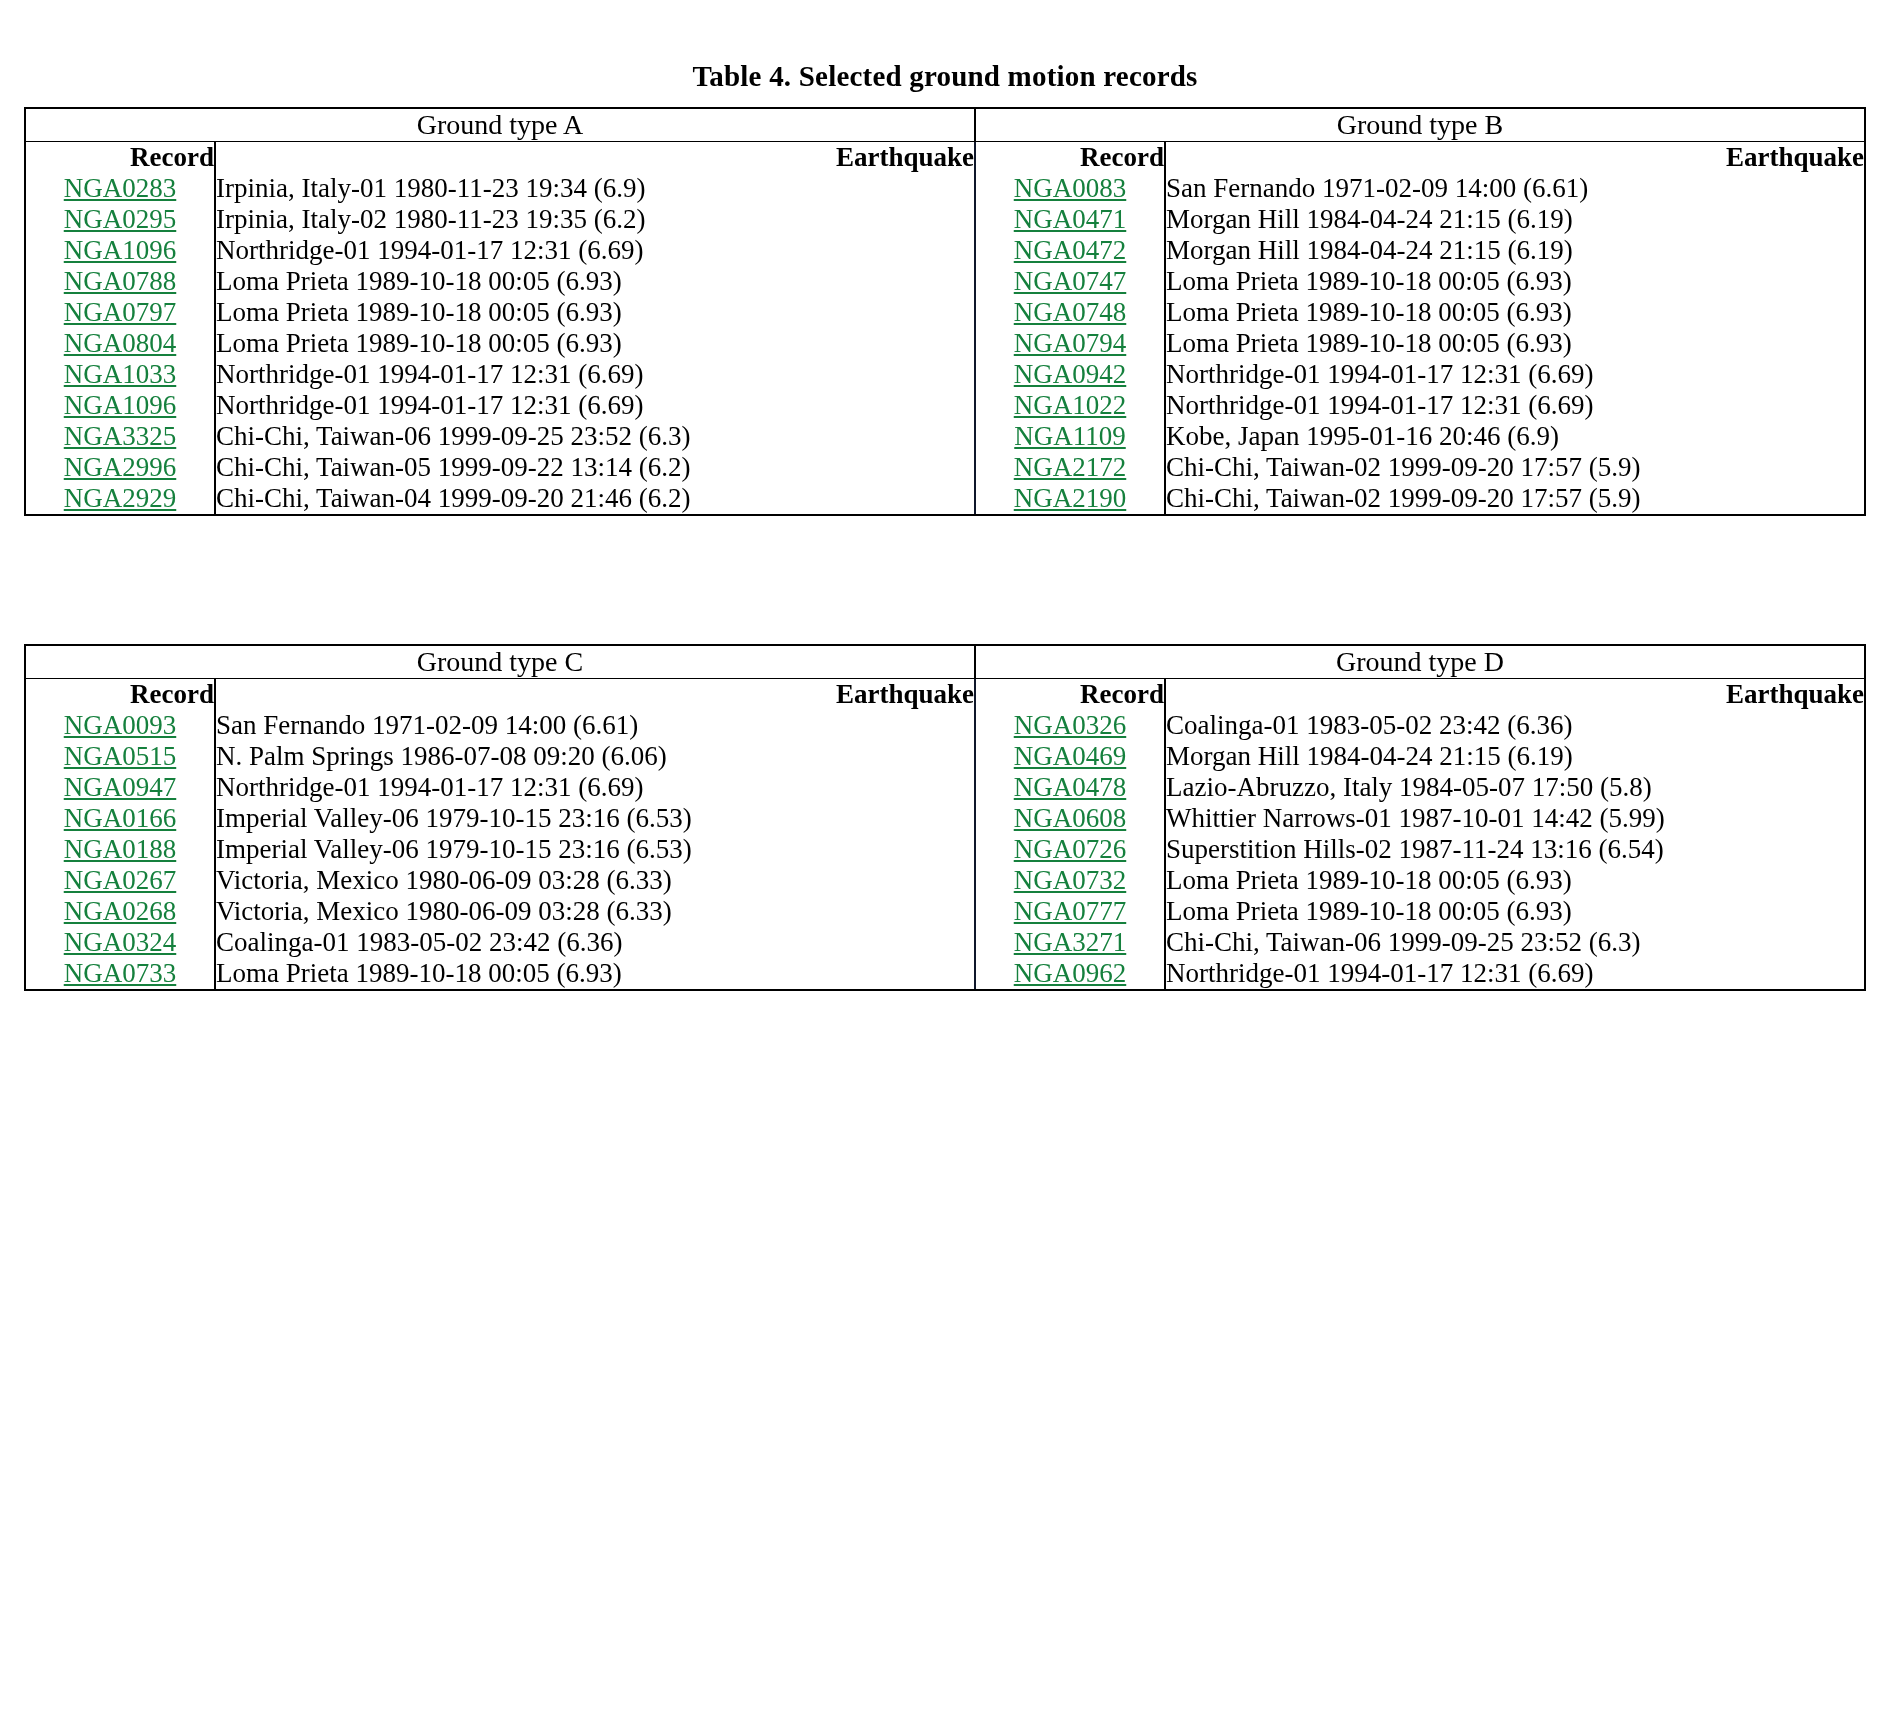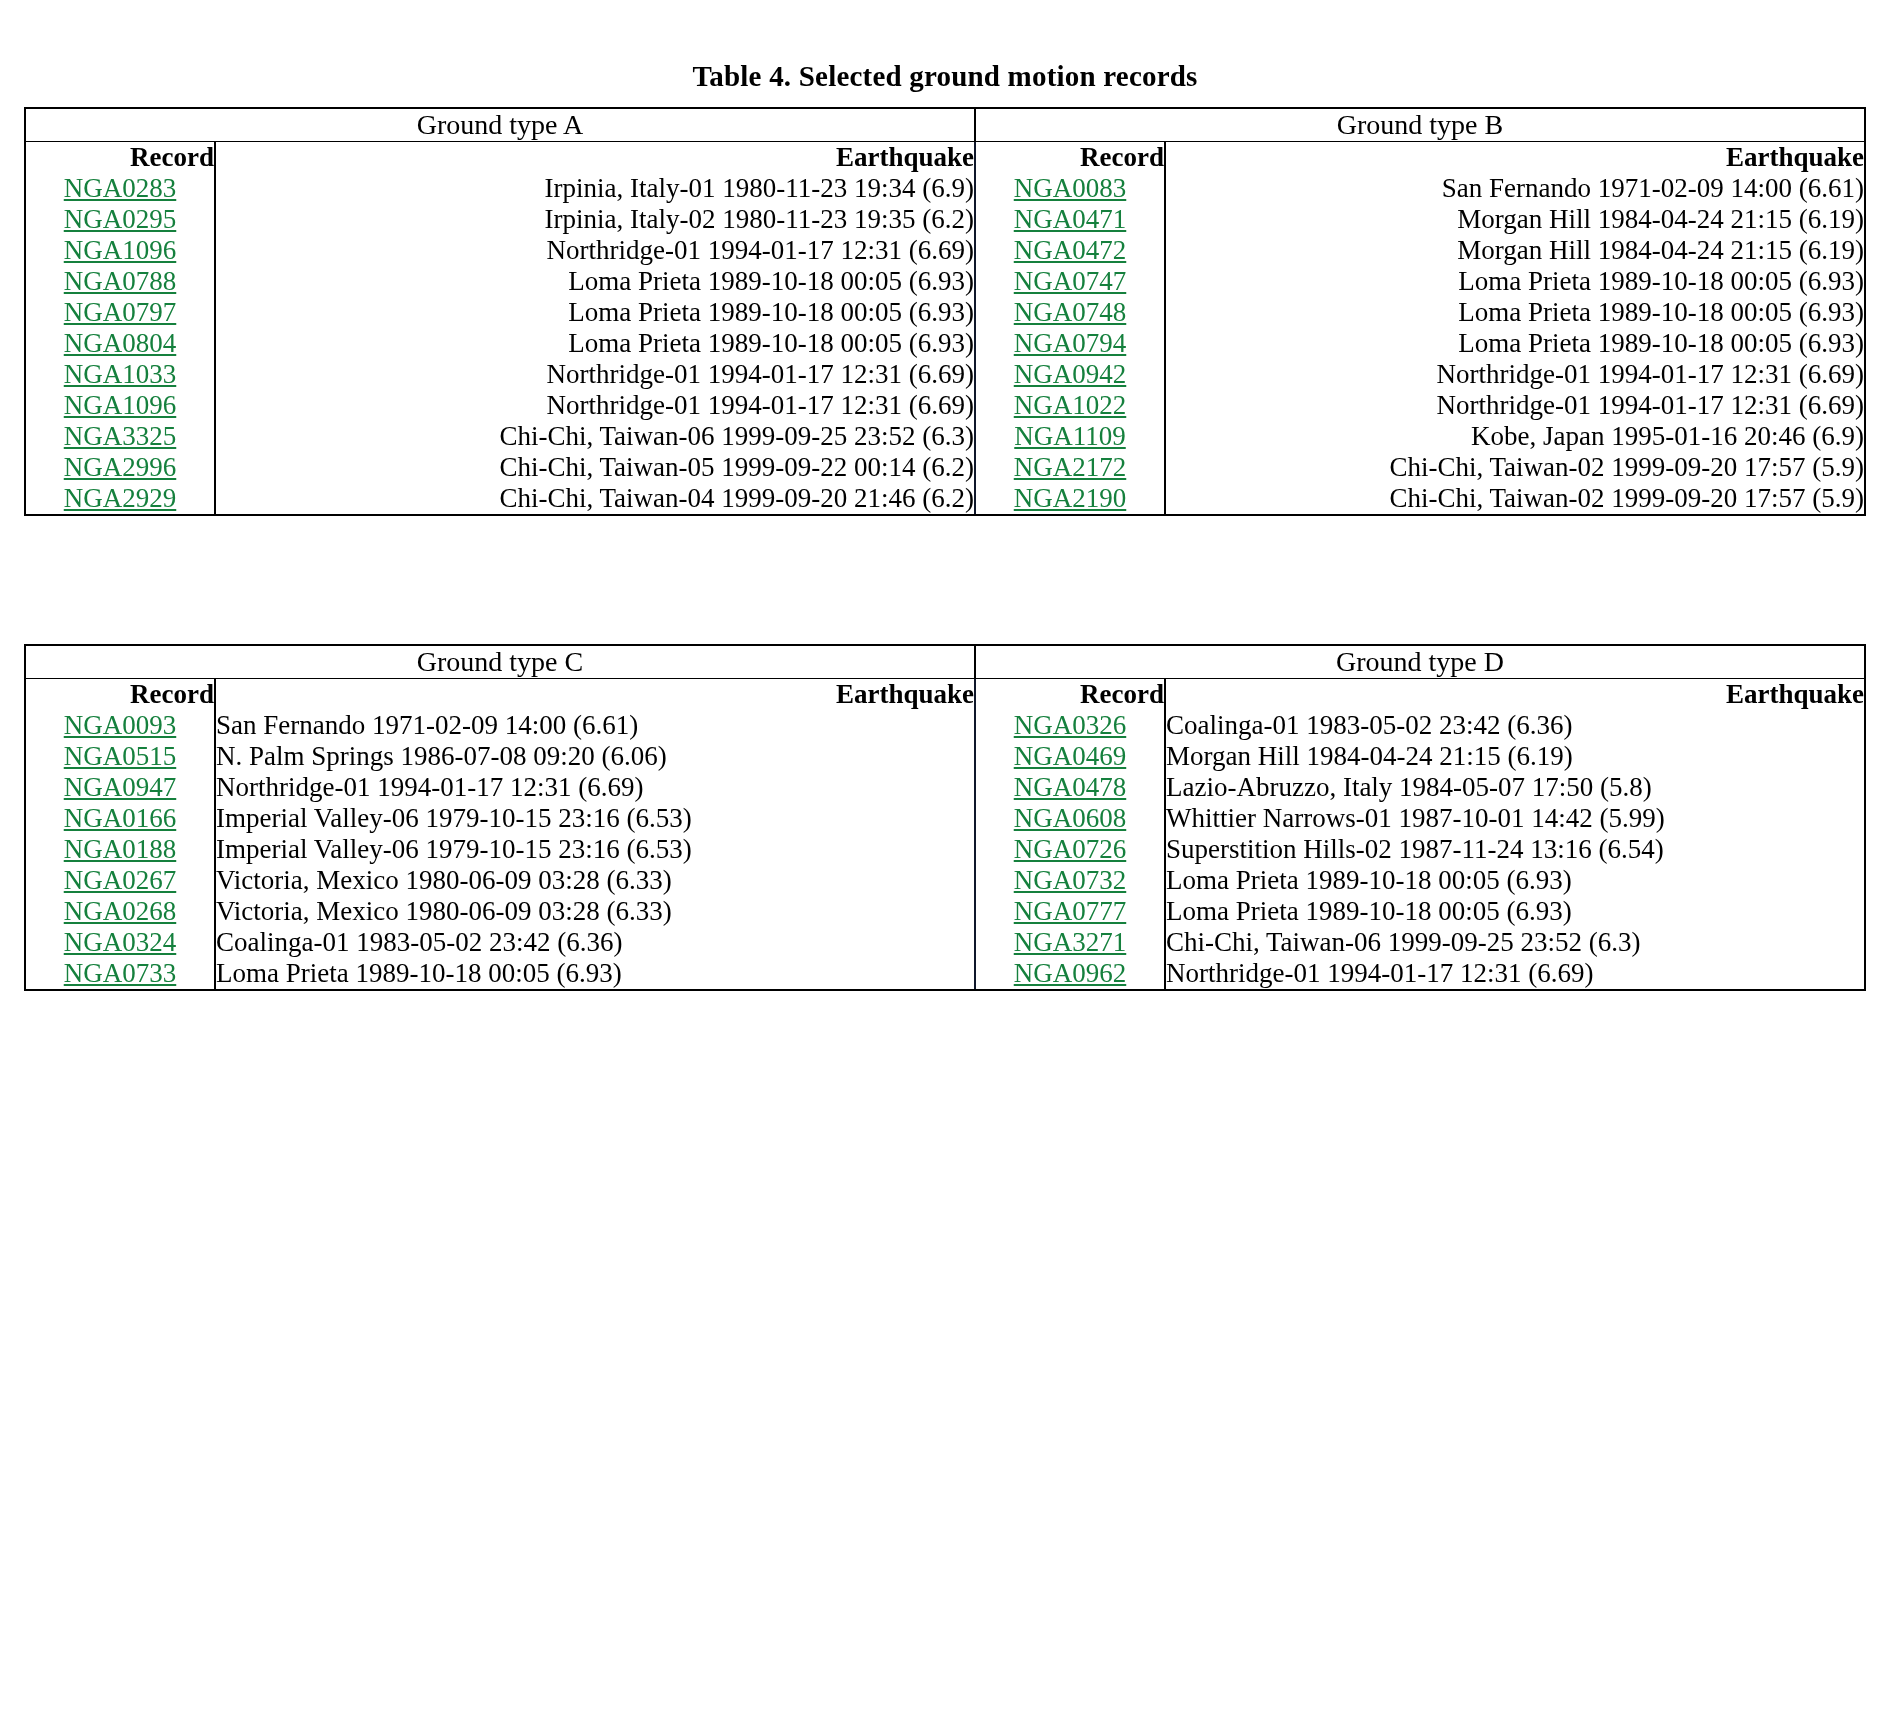--- a/index.html
+++ b/index.html
@@ -77,7 +77,7 @@
     padding: 5px 8px 5px 8px;
     white-space: nowrap;
   }
-  .eq-center { text-align: right; }
+  .eq-center { text-align: left; }
   .eq-left { text-align: left; padding-left: 14px; }
   .spacer {
     height: 100px;

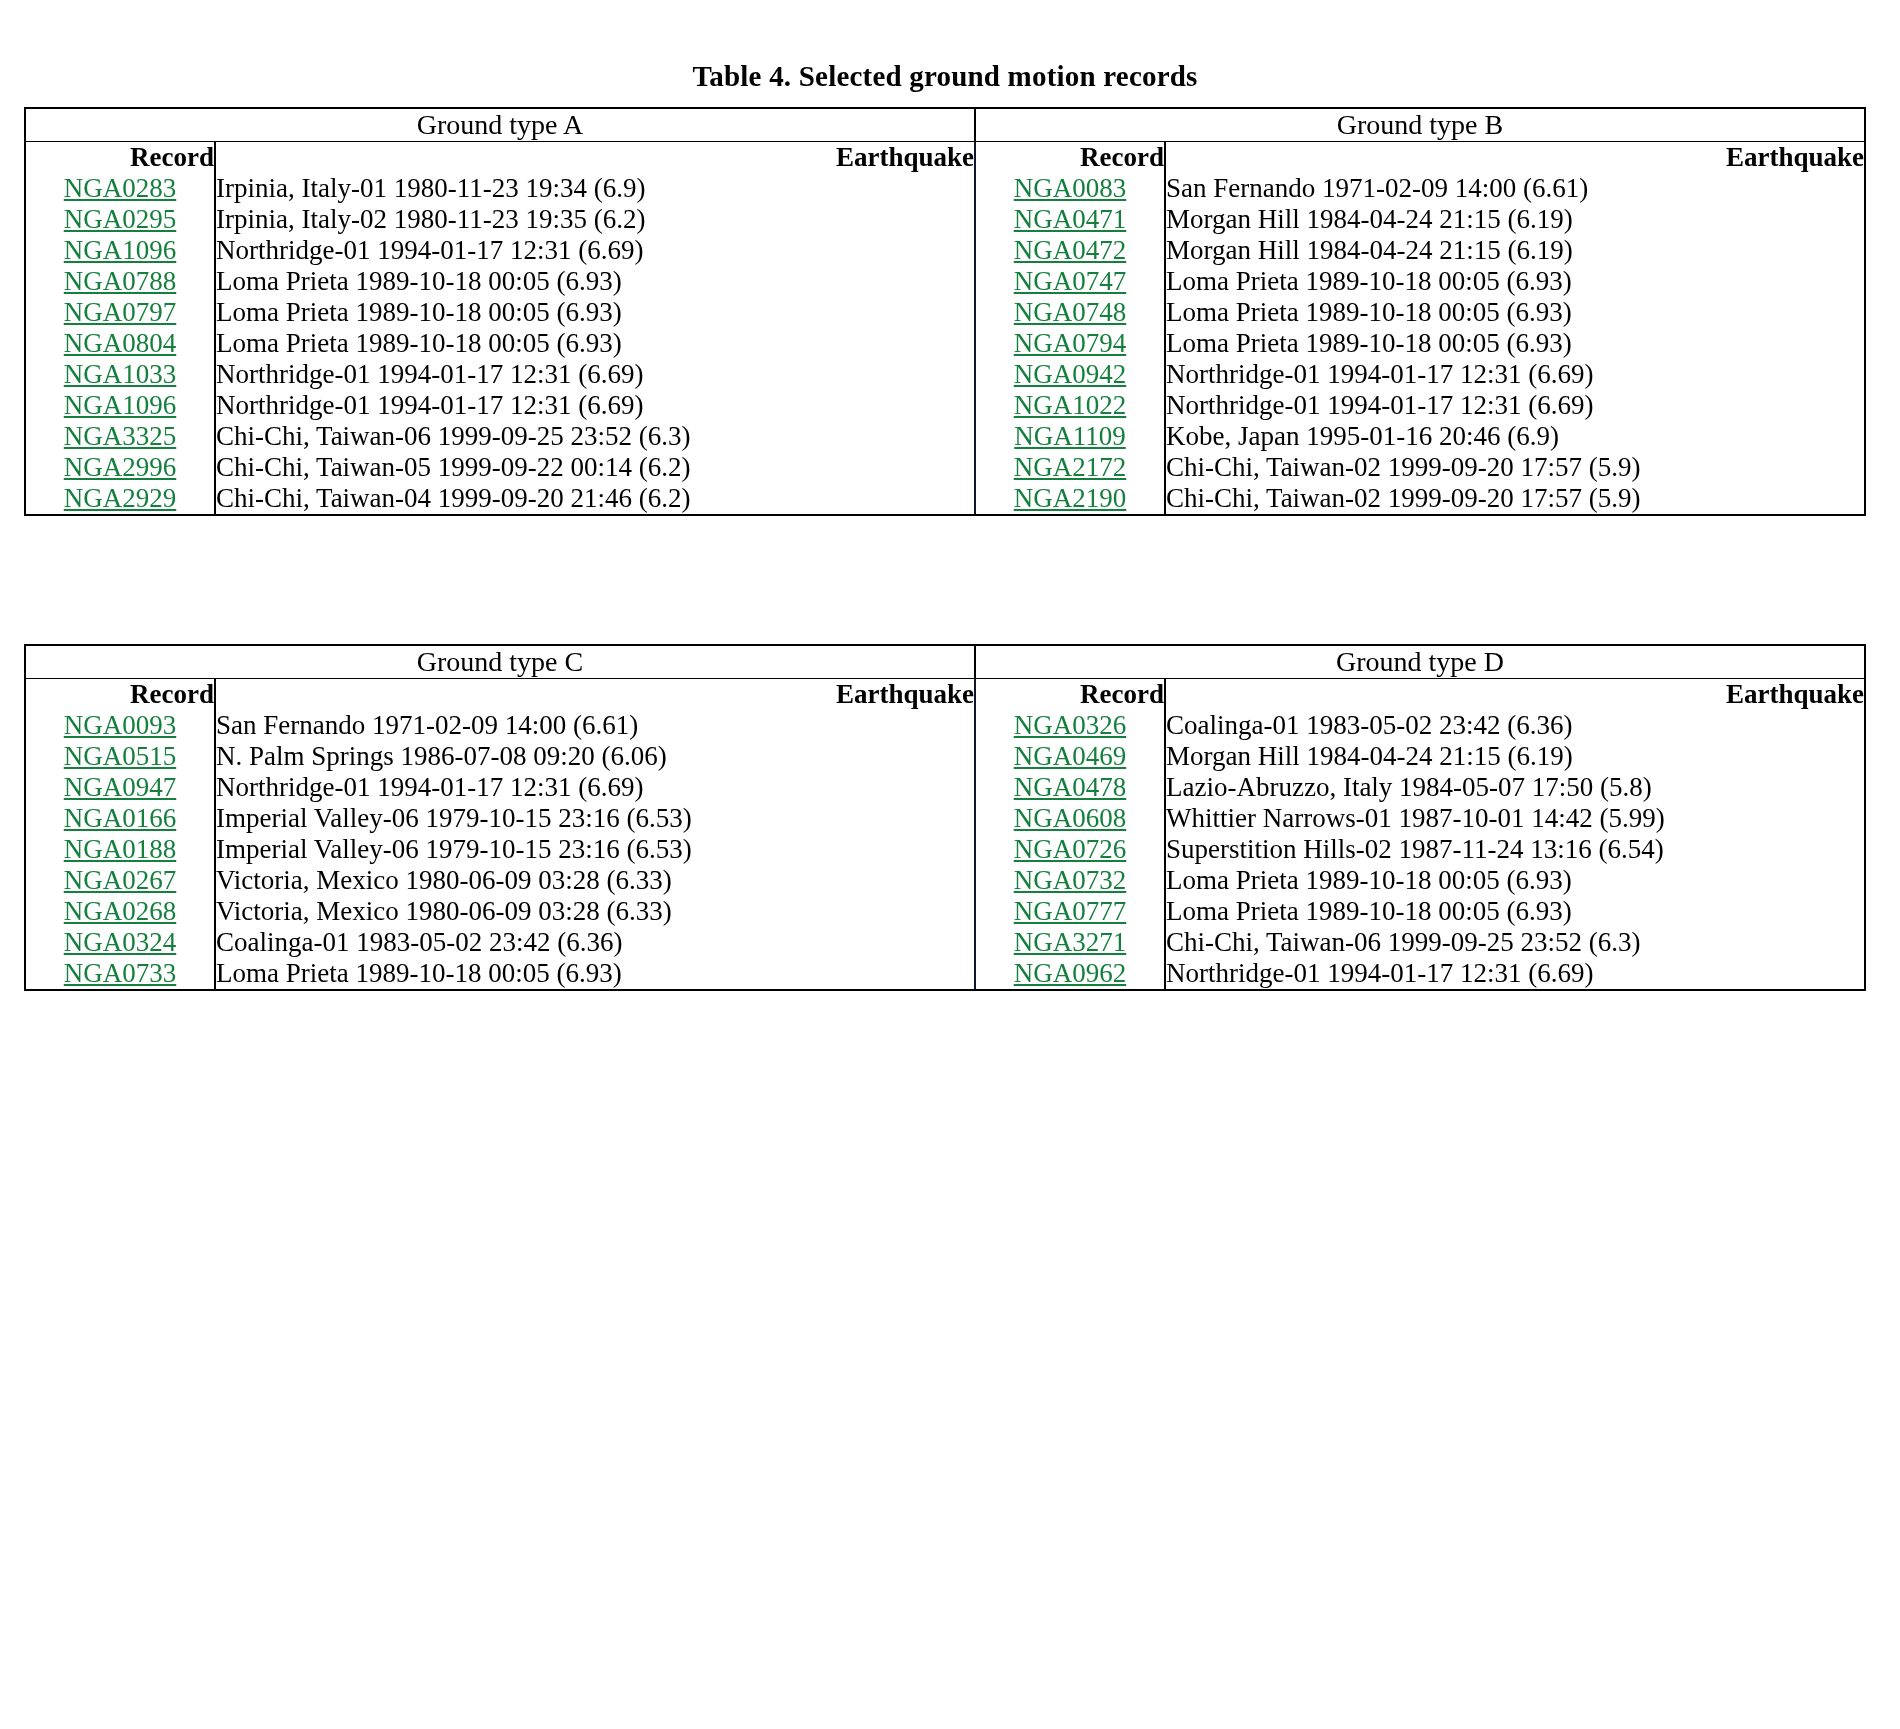--- a/index.html
+++ b/index.html
@@ -170,7 +170,7 @@
       </tr>
       <tr>
         <td class="rec-cell outer"><a>NGA2996</a></td>
-        <td class="eq-cell eq-center">Chi-Chi, Taiwan-05 1999-09-22 00:14 (6.2)</td>
+        <td class="eq-cell eq-center">Chi-Chi, Taiwan-05 1999-09-22 13:14 (6.2)</td>
         <td class="rec-cell outer mid-div"><a>NGA2172</a></td>
         <td class="eq-cell eq-center outer">Chi-Chi, Taiwan-02 1999-09-20 17:57 (5.9)</td>
       </tr>

